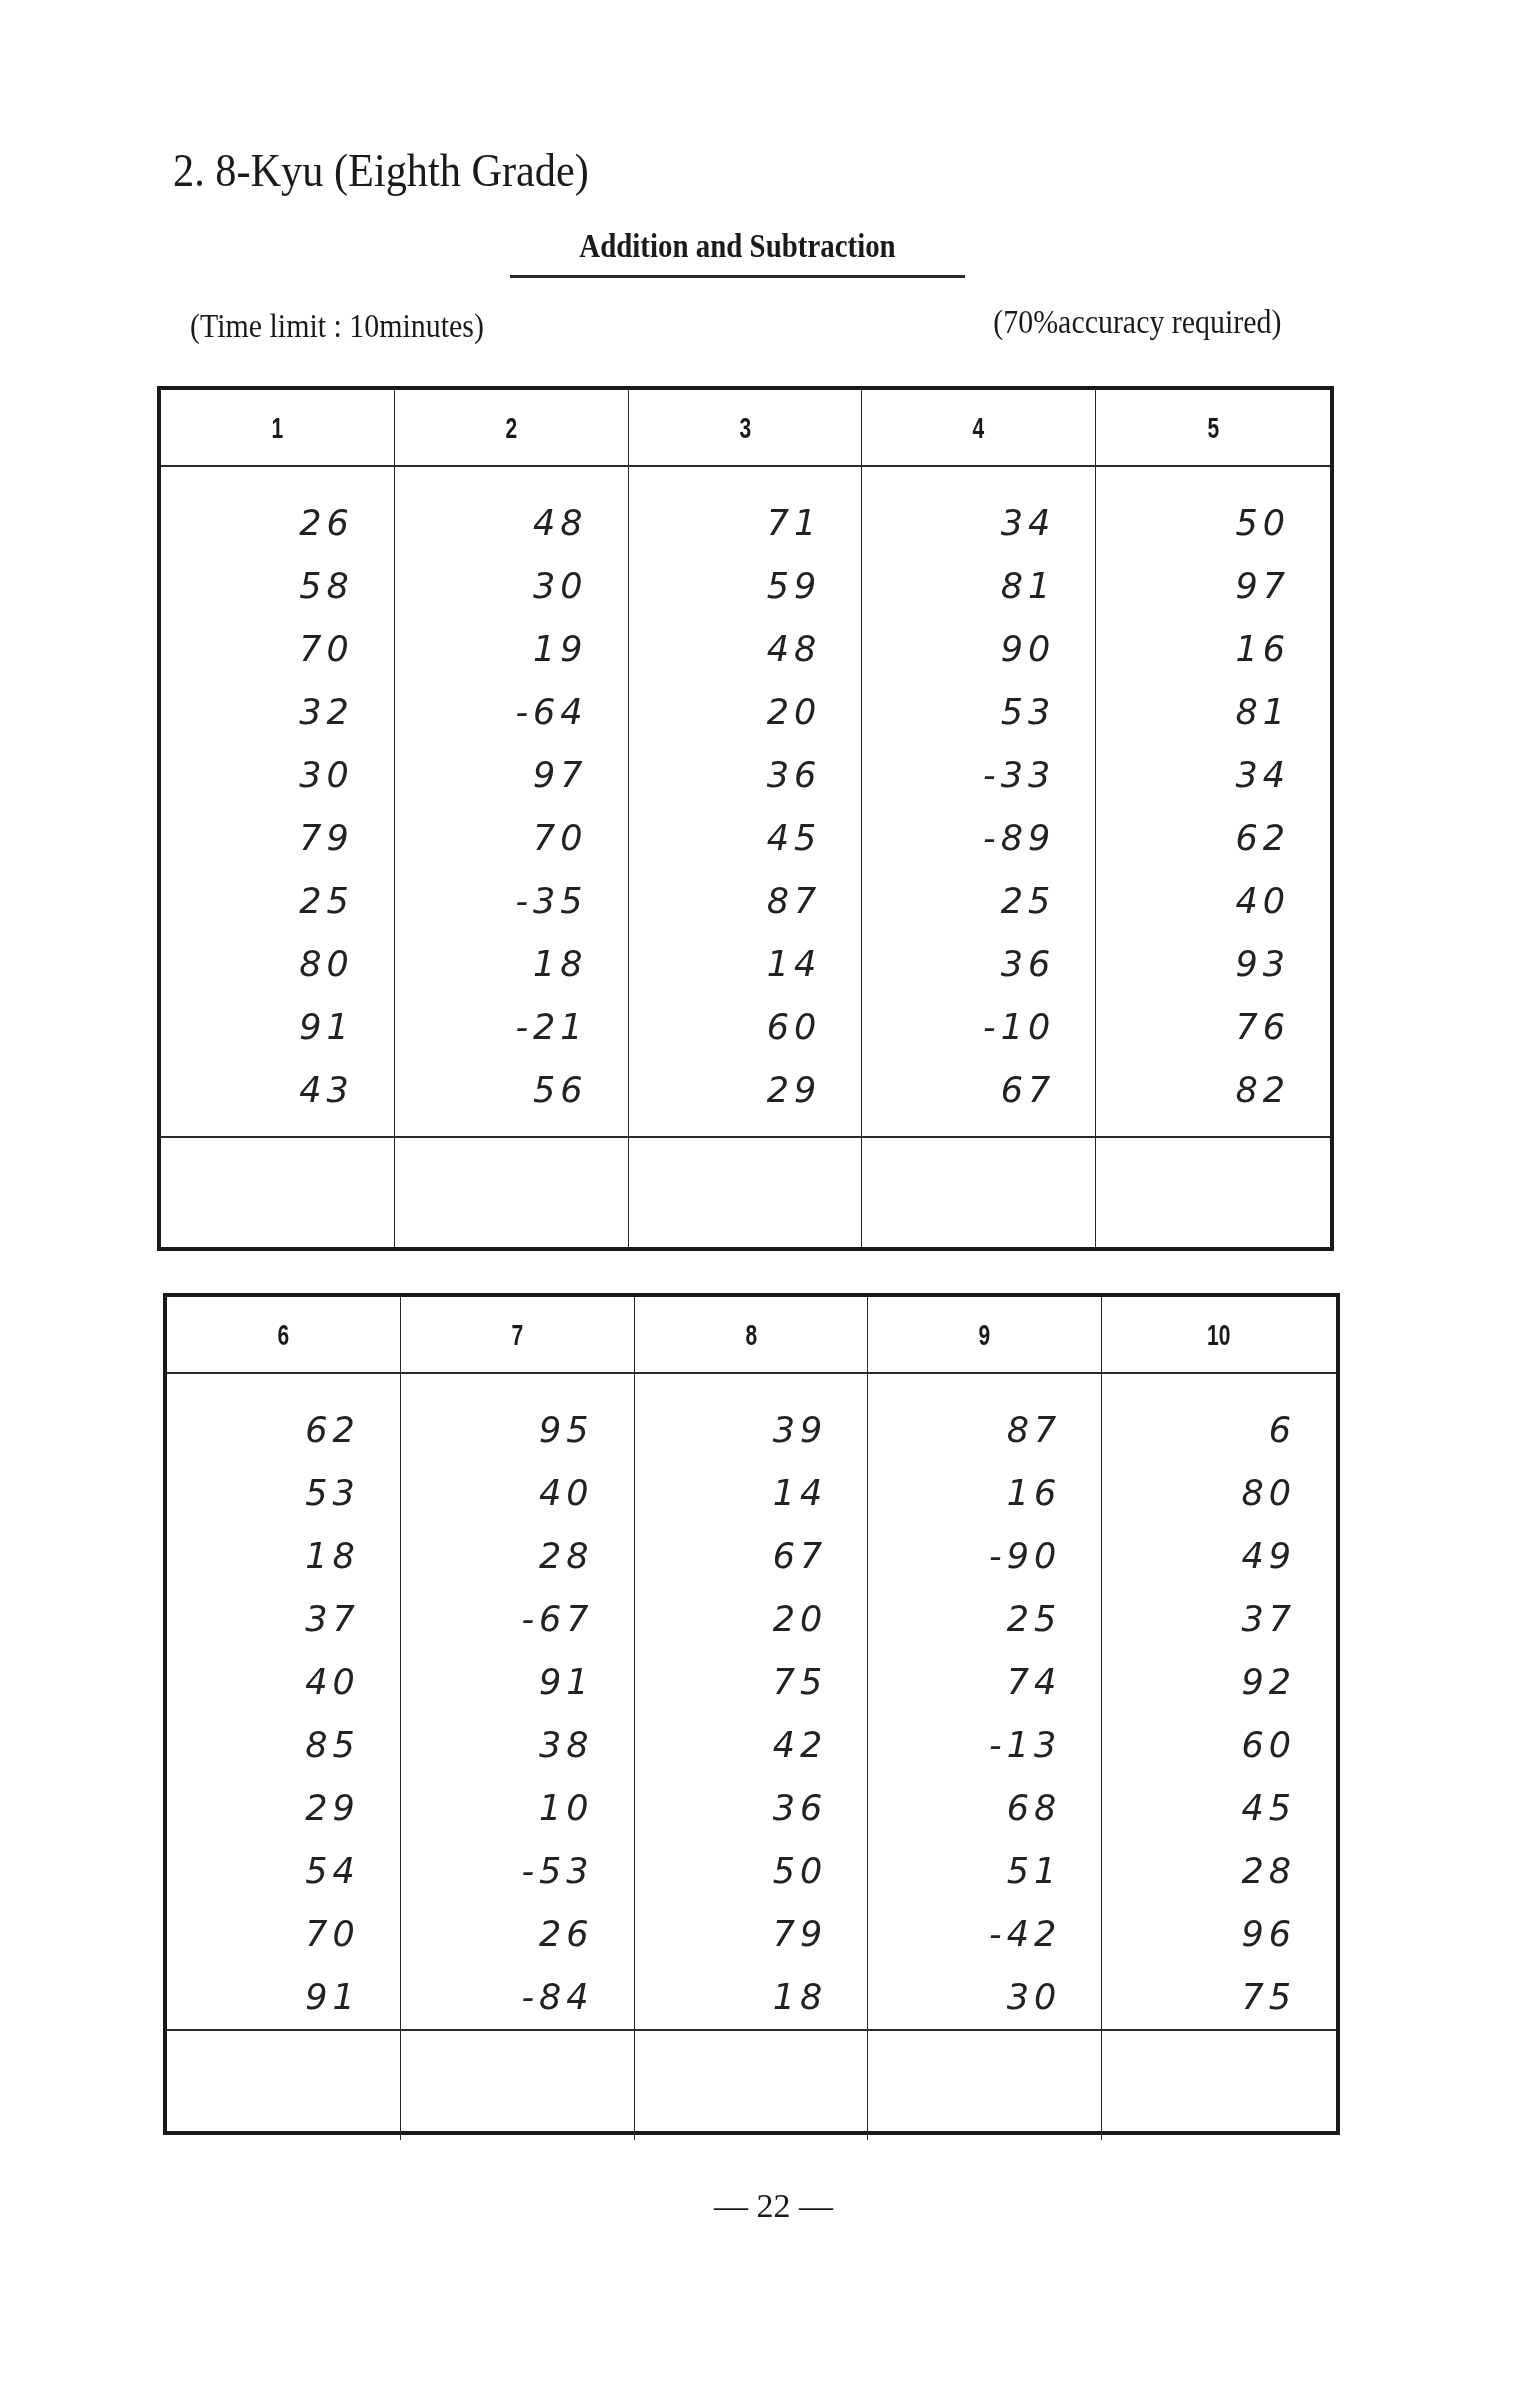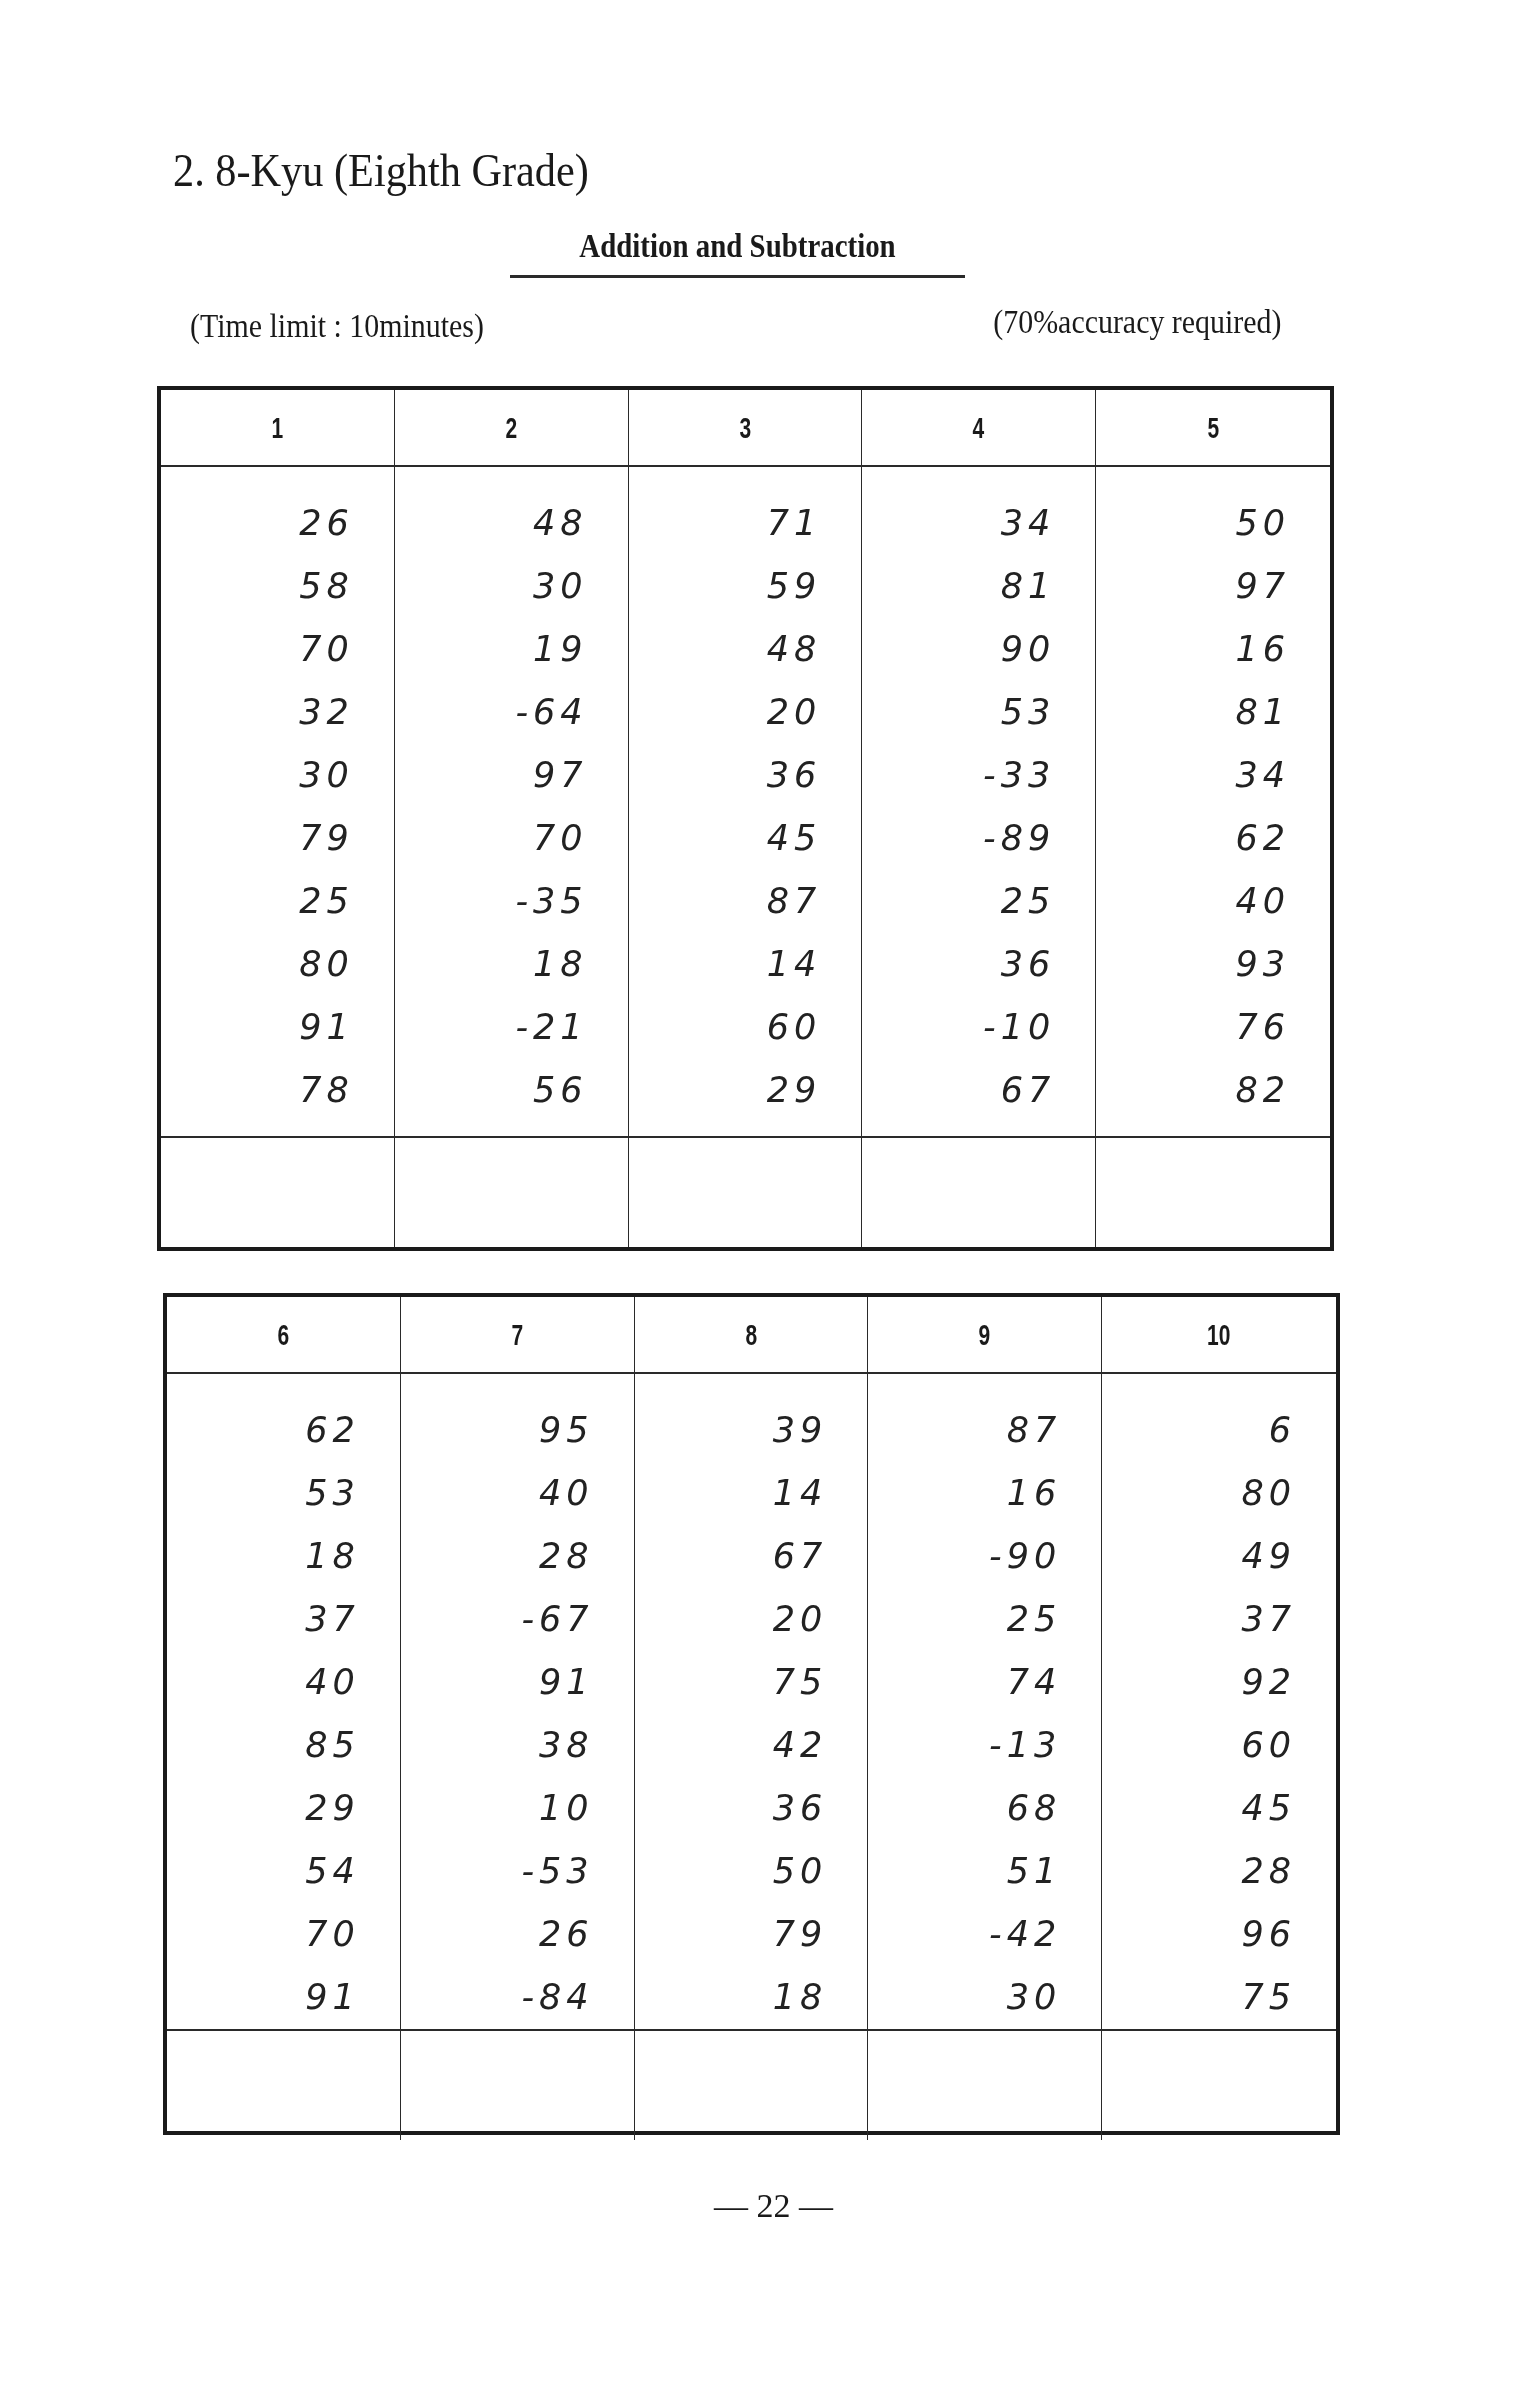--- a/index.html
+++ b/index.html
@@ -90,7 +90,7 @@
       <div class="num">25</div>
       <div class="num">80</div>
       <div class="num">91</div>
-      <div class="num">78</div>
+      <div class="num">43</div>
     </div>
     <div class="ncell">
       <div class="num">48</div>

